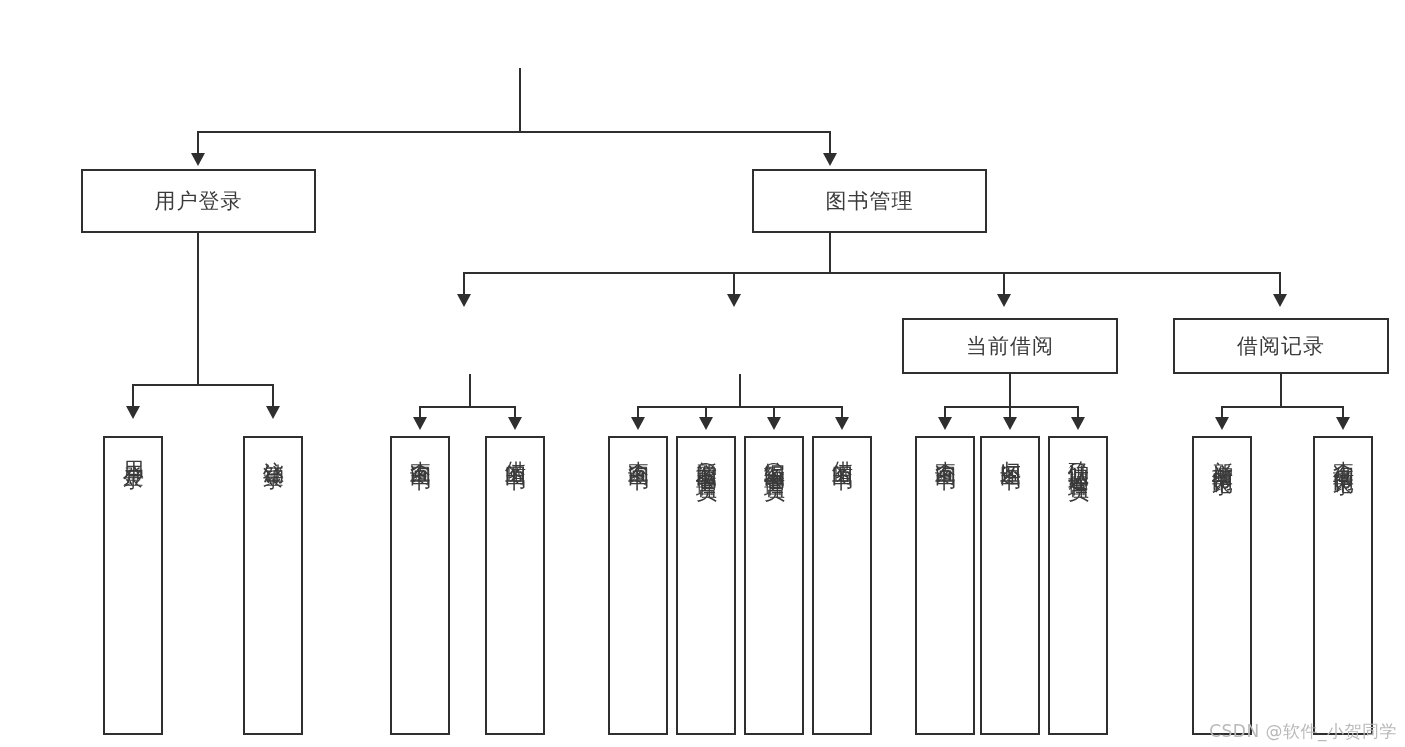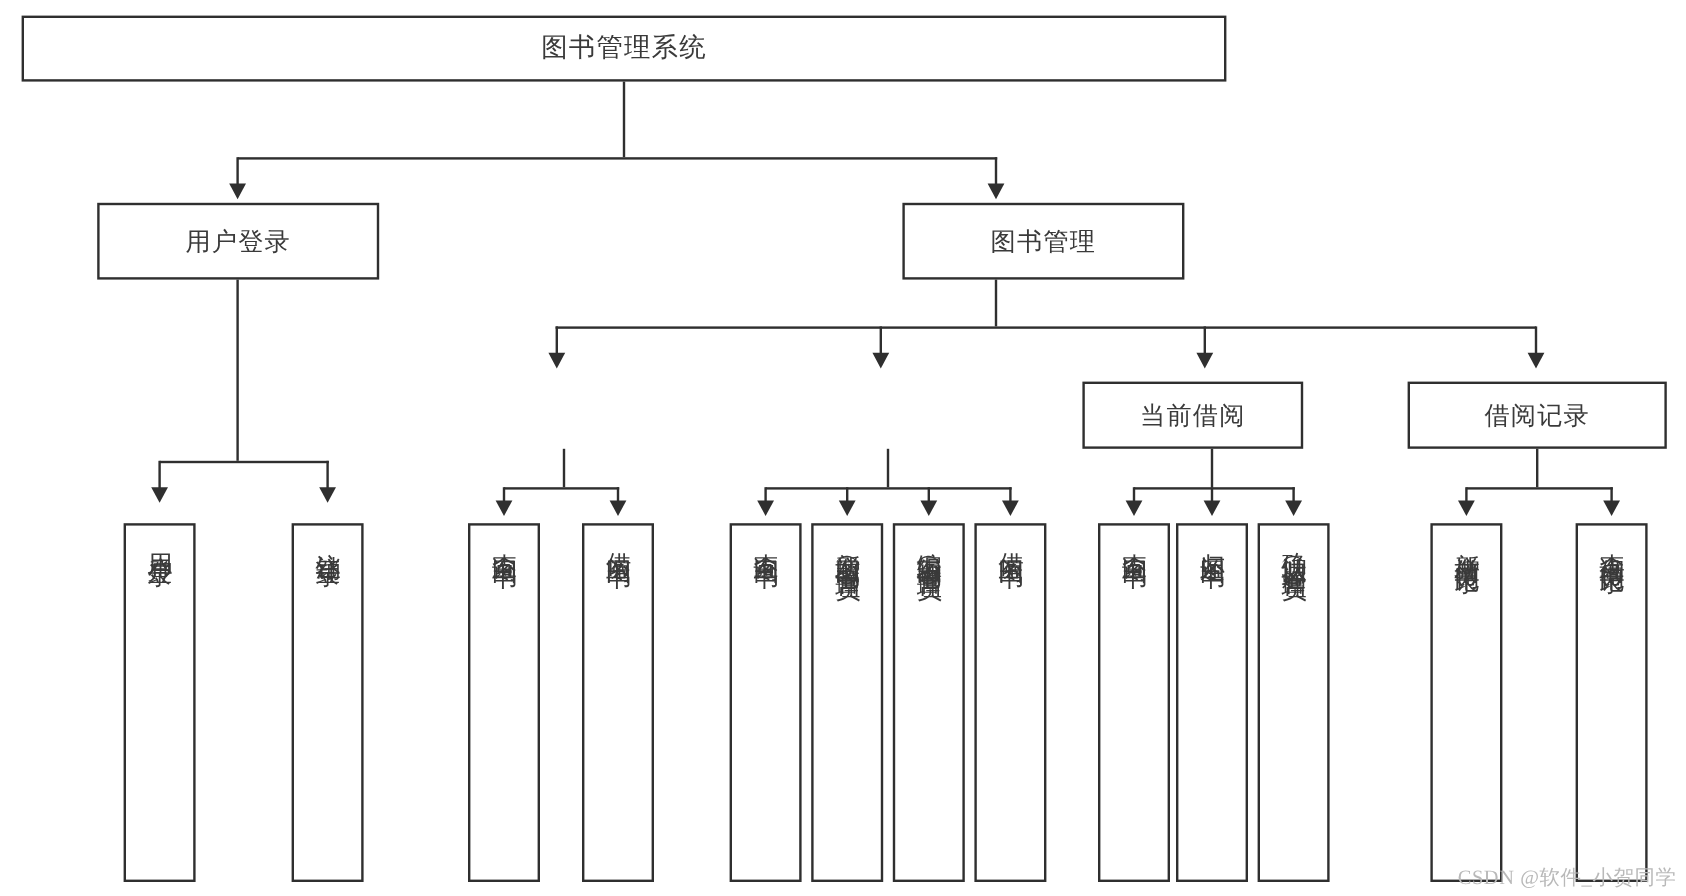--- a/index.html
+++ b/index.html
@@ -78,9 +78,6 @@
 
 <div id="canvas">
 
-  <div class="node root" style="left:18px;top:13px;width:1004px;height:55px;">
-    <span class="lbl">图书管理系统</span>
-  </div>
 
   <div class="ln v" style="left:519px;top:68px;height:63px;"></div>
 

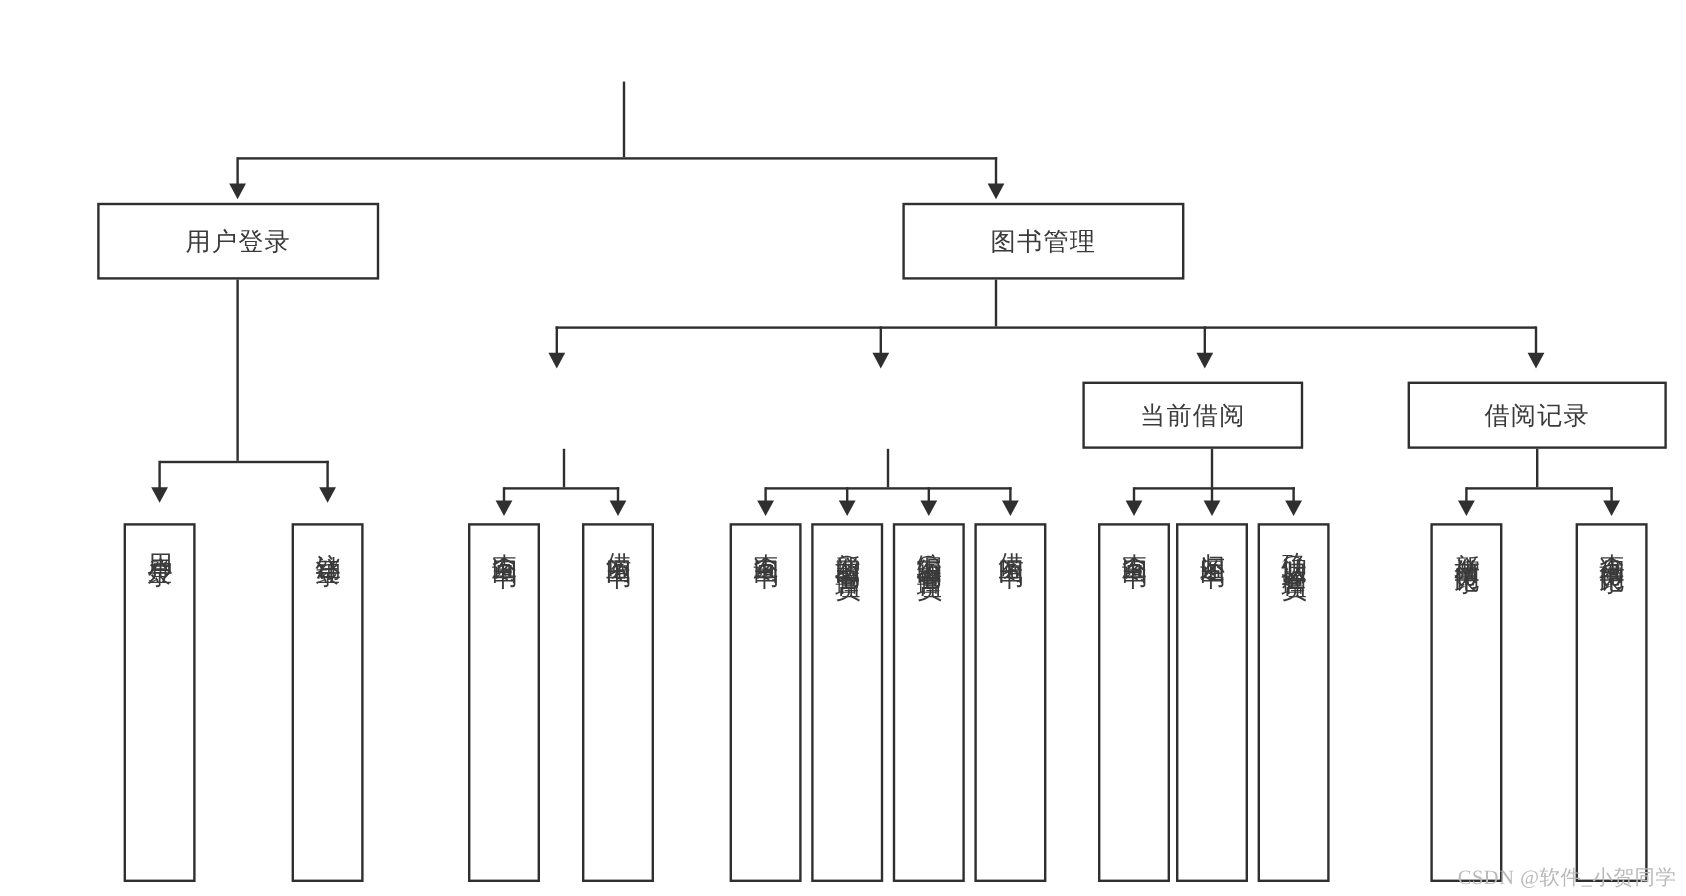--- a/index.html
+++ b/index.html
@@ -115,7 +115,7 @@
   <div class="ln v" style="left:1279px;top:272px;height:24px;"></div>
   <div class="arrow" style="left:1273px;top:294px;"></div>
 
-  <div class="node" style="left:902px;top:318px;width:184px;height:56px;">
+  <div class="node" style="left:902px;top:318px;width:216px;height:56px;">
     <span class="lbl">当前借阅</span>
   </div>
   <div class="node" style="left:1173px;top:318px;width:216px;height:56px;">

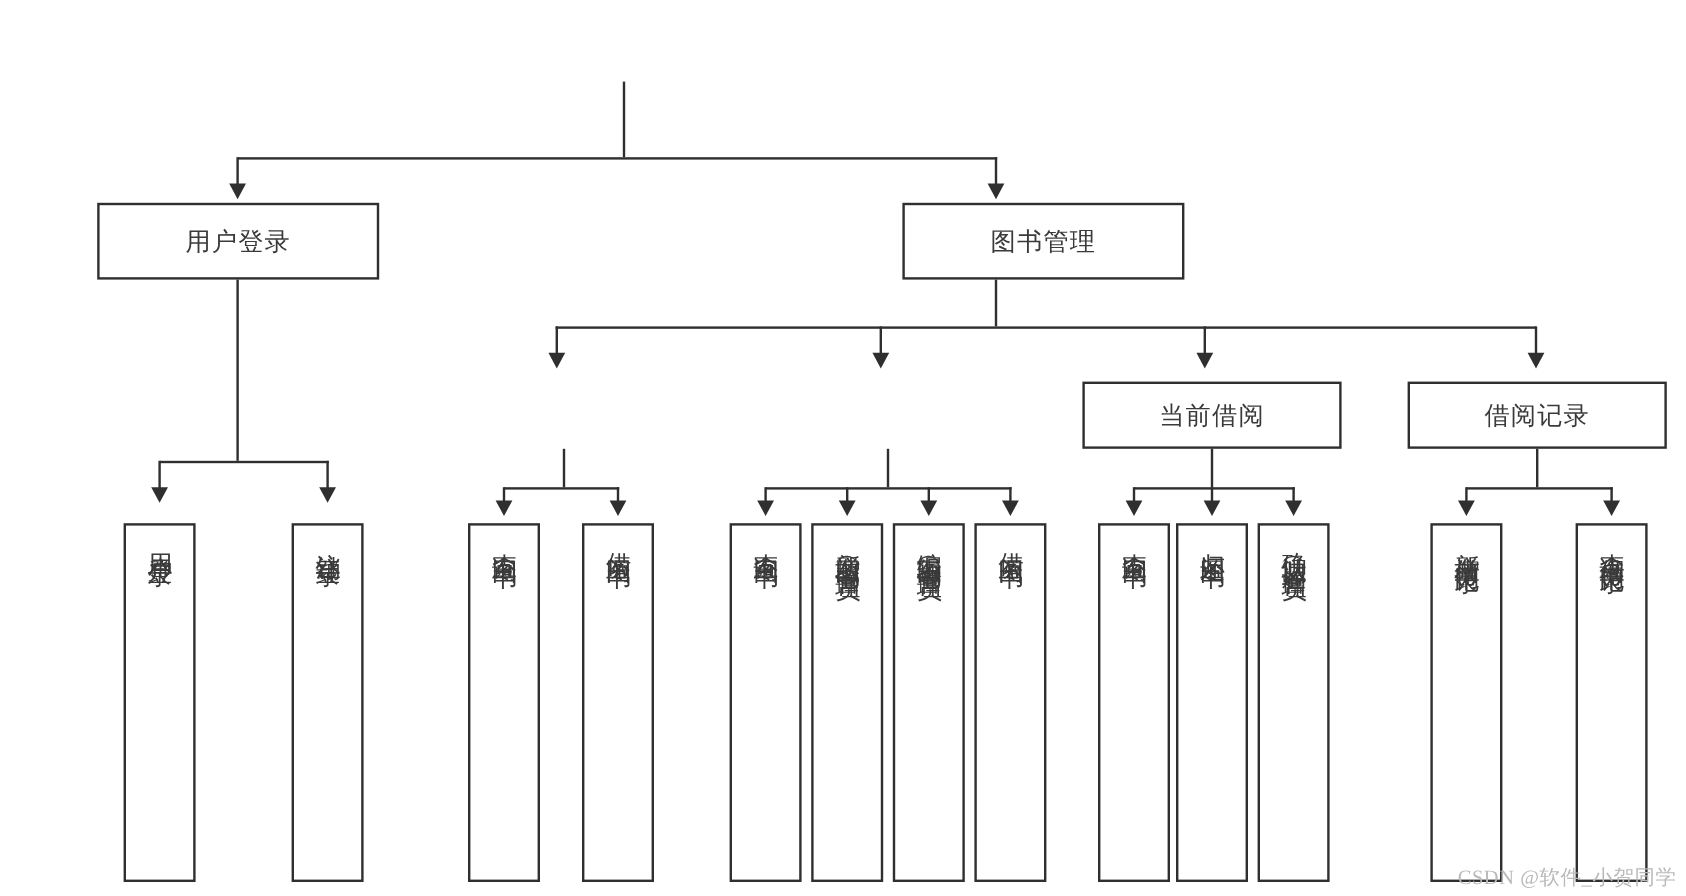--- a/index.html
+++ b/index.html
@@ -70,7 +70,6 @@
     letter-spacing:0.5px;
     white-space:nowrap;
     user-select:none;
-    font-family:Liberation Serif, serif;
   }
 </style>
 </head>

